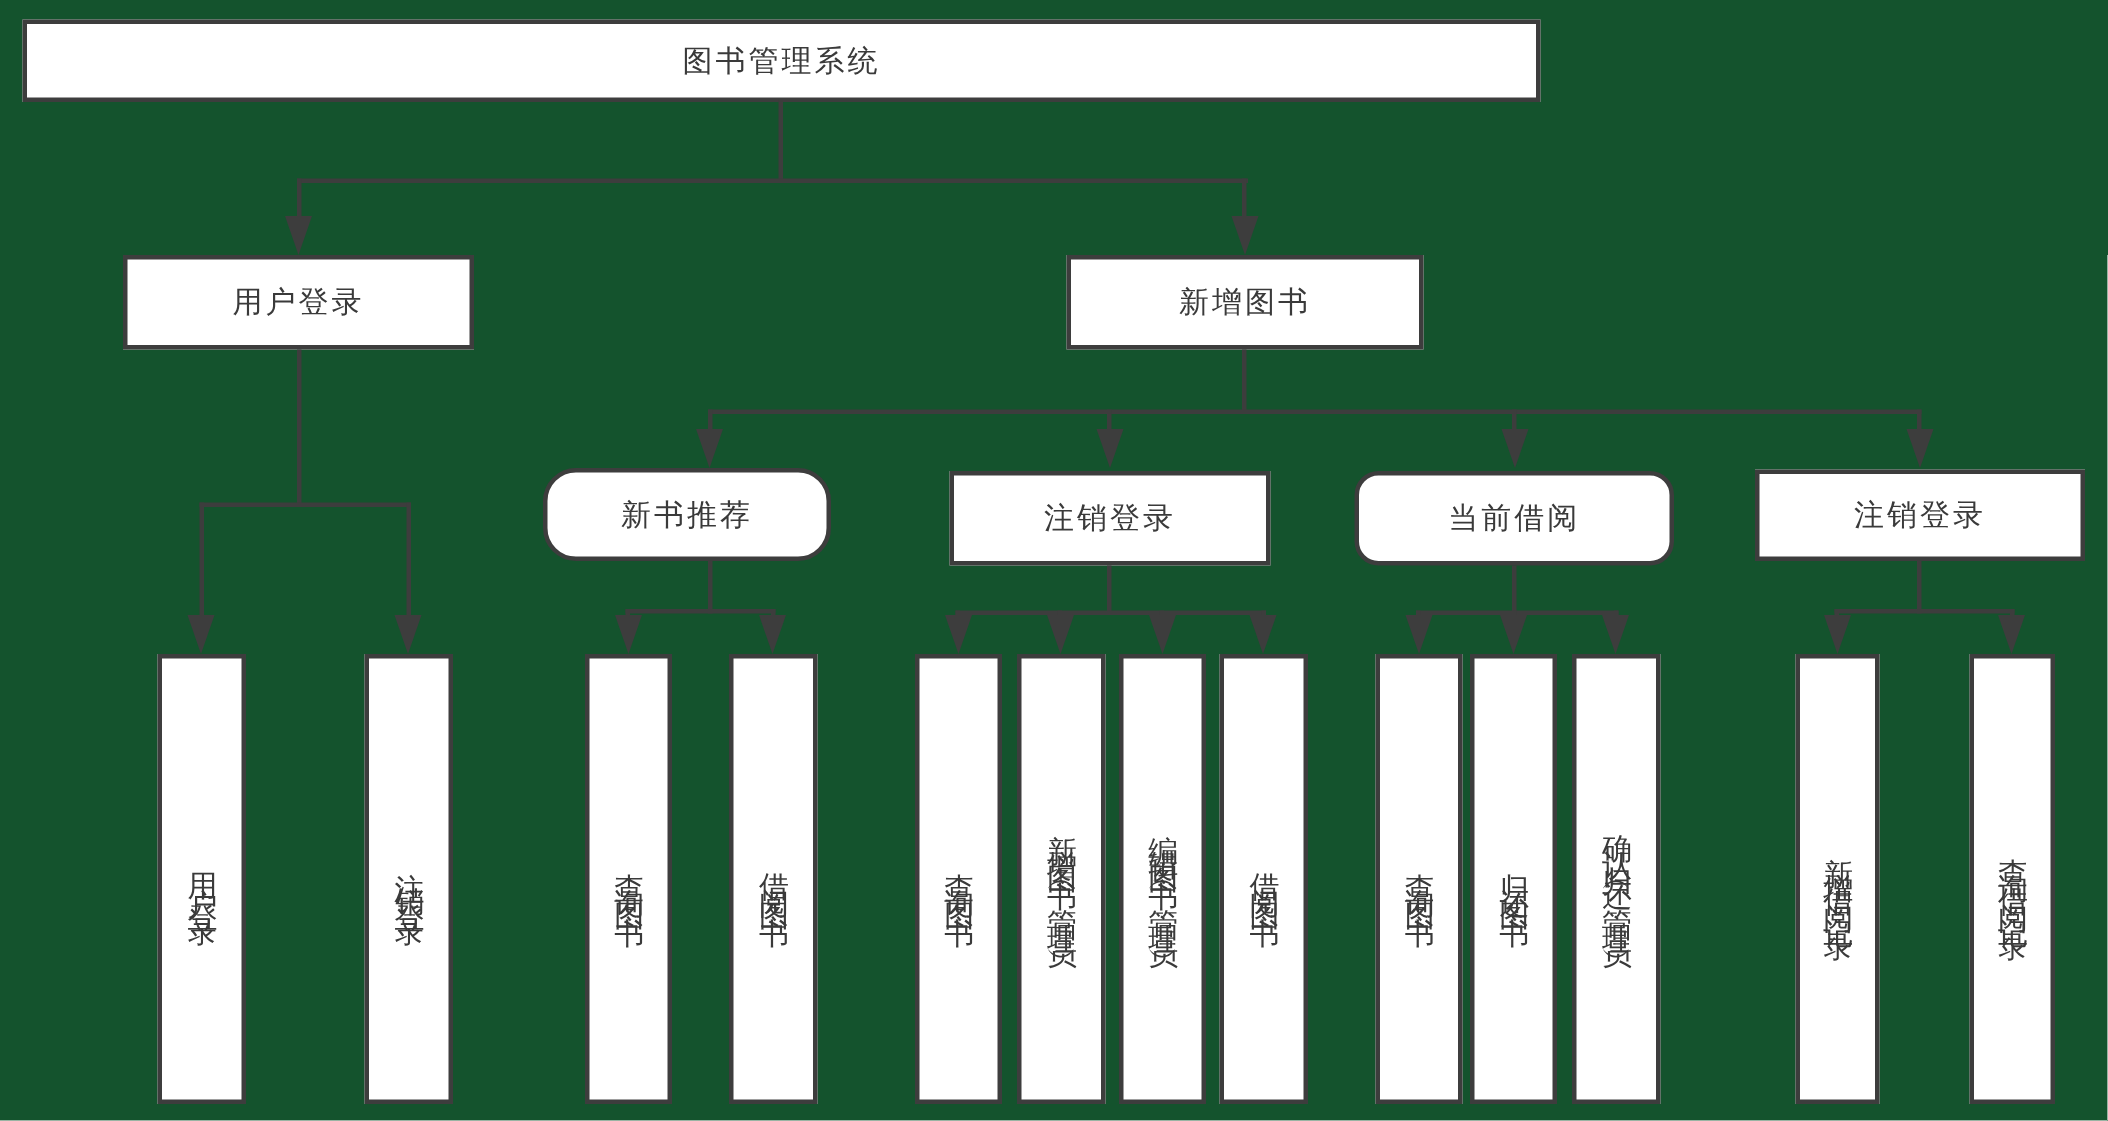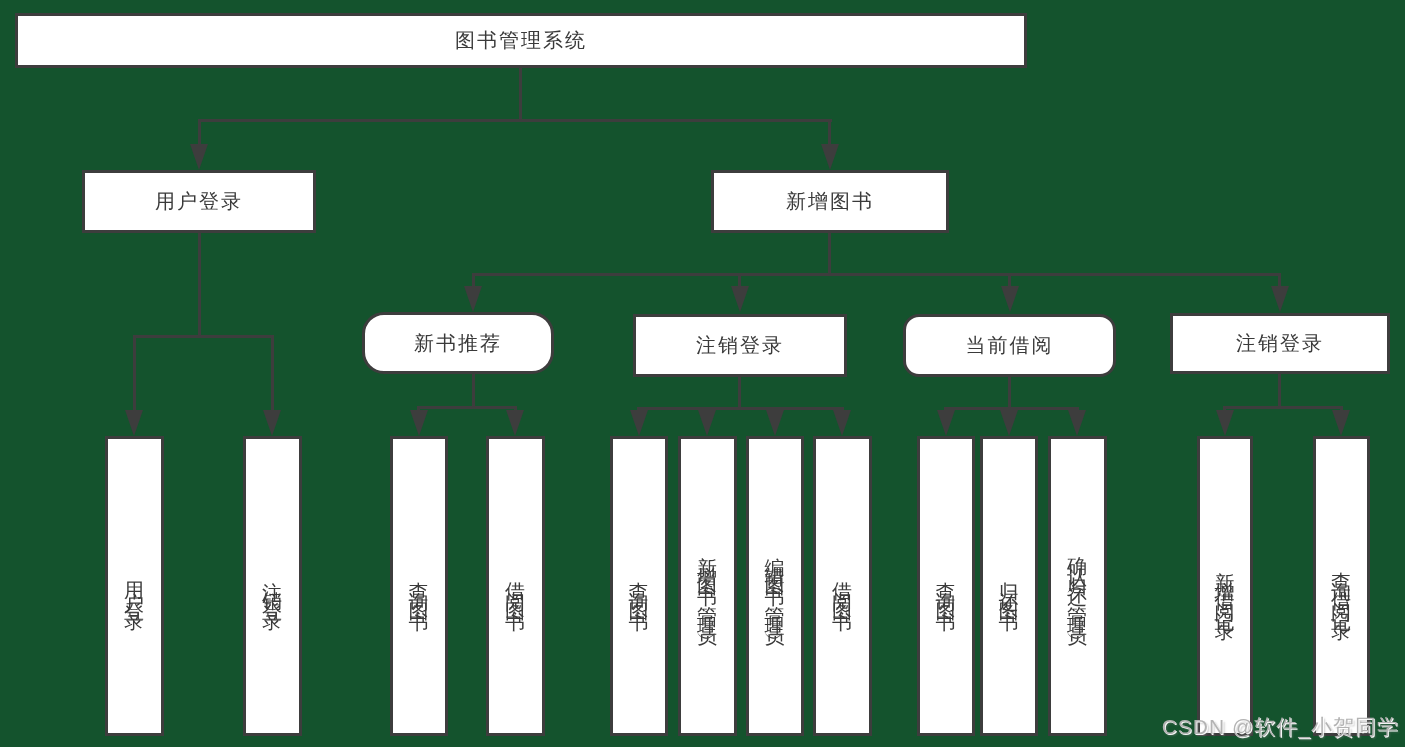--- a/index.html
+++ b/index.html
@@ -166,7 +166,6 @@
     <span>查询借阅记录</span>
   </div>
 
-  <div id="watermark">CSDN @软件_小贺同学</div>
 
 </div>
 

